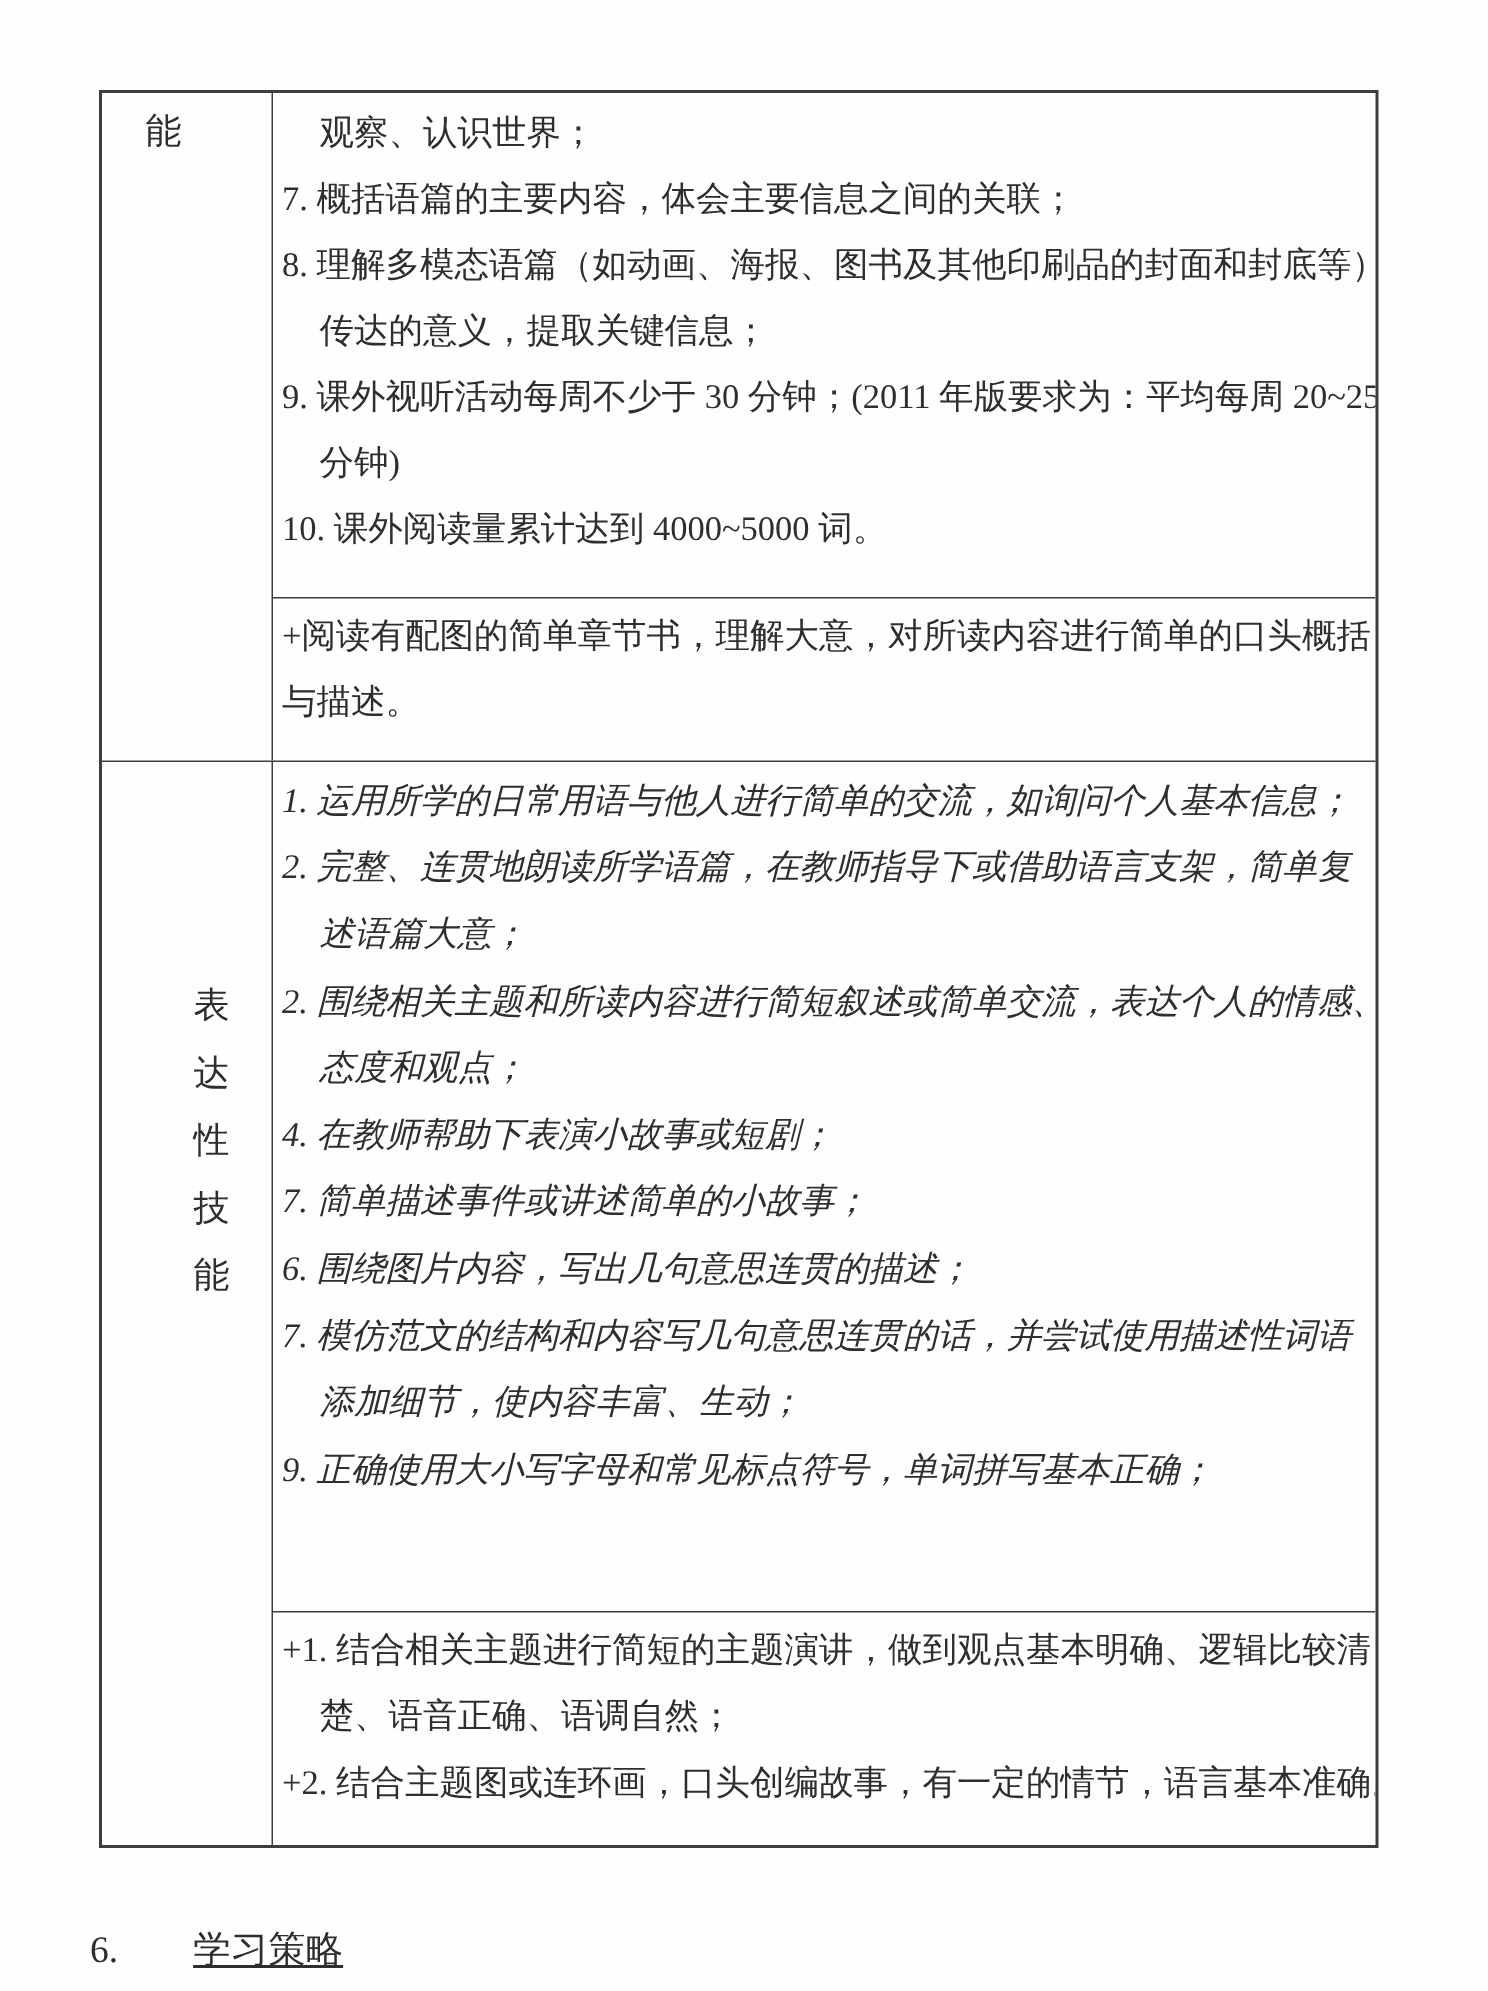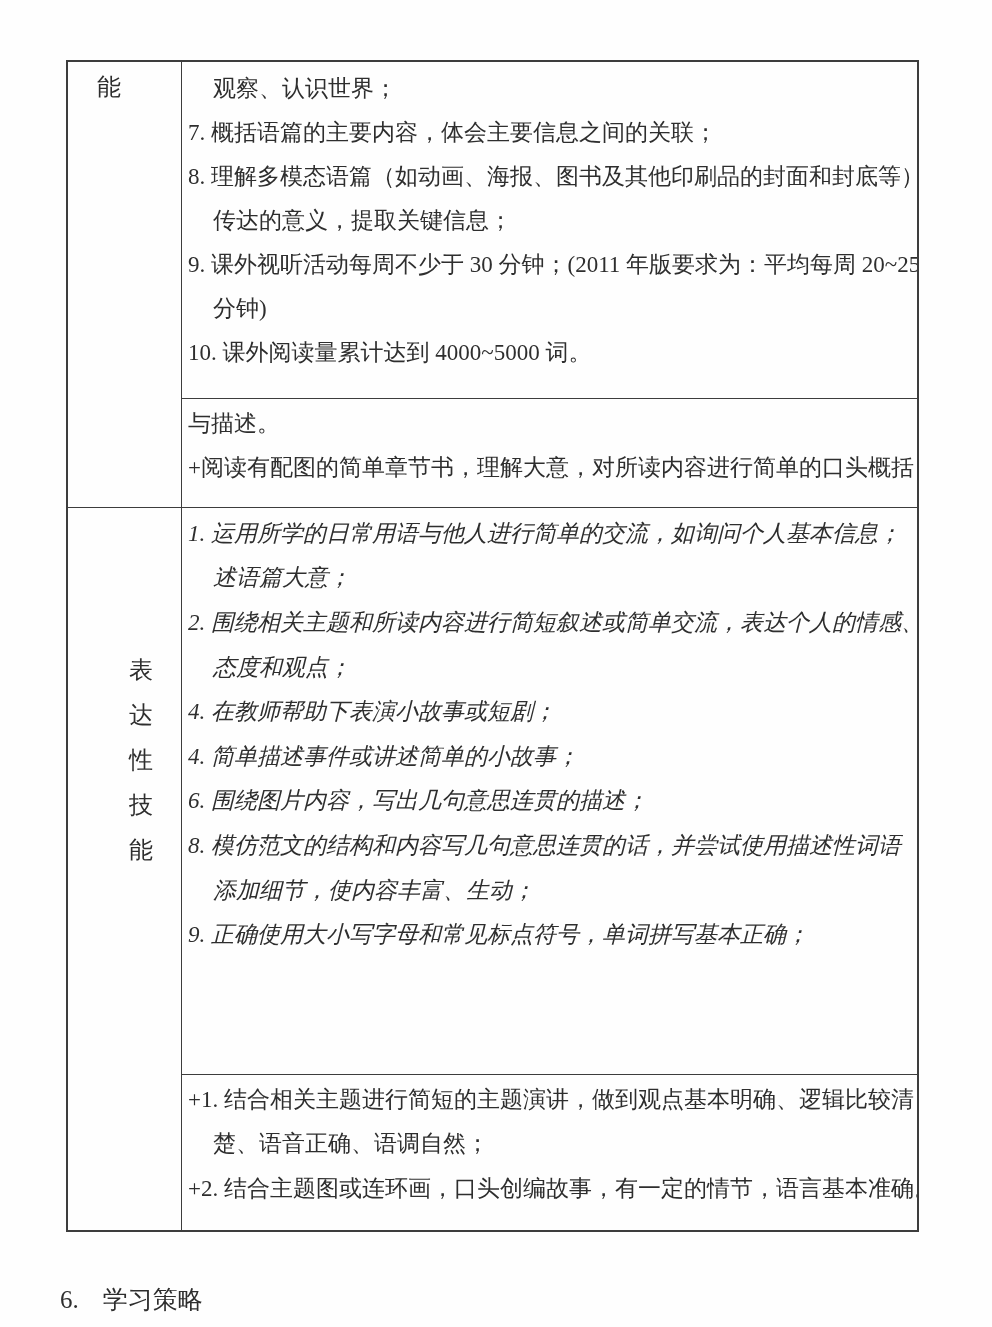--- a/index.html
+++ b/index.html
@@ -117,8 +117,8 @@
         <div class="line">10. 课外阅读量累计达到 4000~5000 词。</div>
       </div>
       <div class="plus-cell">
+        <div class="line">+阅读有配图的简单章节书，理解大意，对所读内容进行简单的口头概括</div>
         <div class="line">与描述。</div>
-        <div class="line">+阅读有配图的简单章节书，理解大意，对所读内容进行简单的口头概括</div>
       </div>
     </div>
   </div>

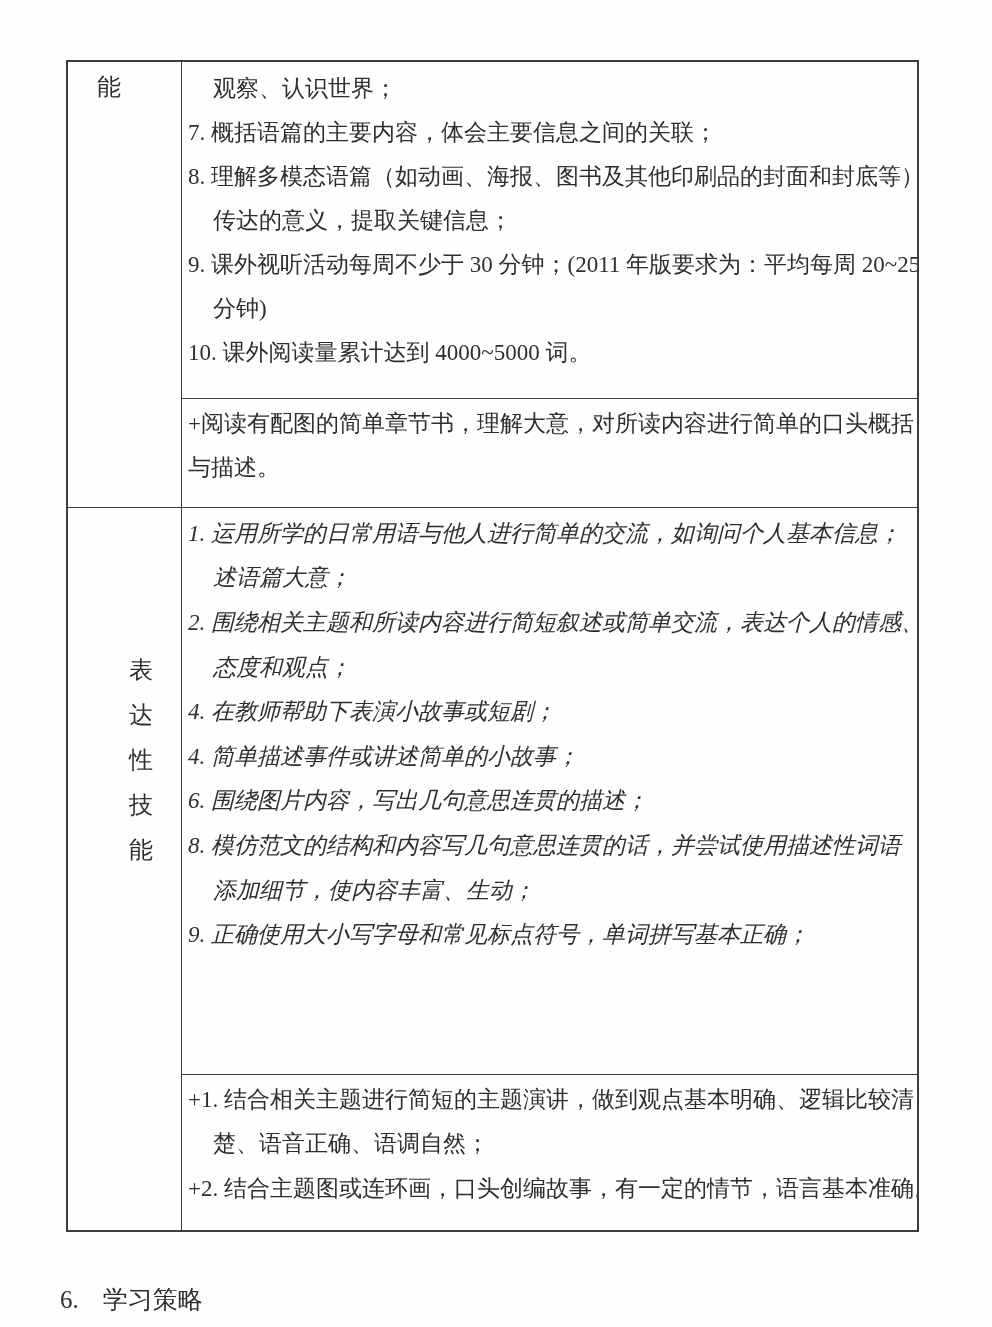--- a/index.html
+++ b/index.html
@@ -136,6 +136,7 @@
     <div class="content-cell">
       <div class="main-cell">
         <div class="line">1. 运用所学的日常用语与他人进行简单的交流，如询问个人基本信息；</div>
+        <div class="line">2. 完整、连贯地朗读所学语篇，在教师指导下或借助语言支架，简单复</div>
         <div class="line indent">述语篇大意；</div>
         <div class="line">2. 围绕相关主题和所读内容进行简短叙述或简单交流，表达个人的情感、</div>
         <div class="line indent">态度和观点；</div>

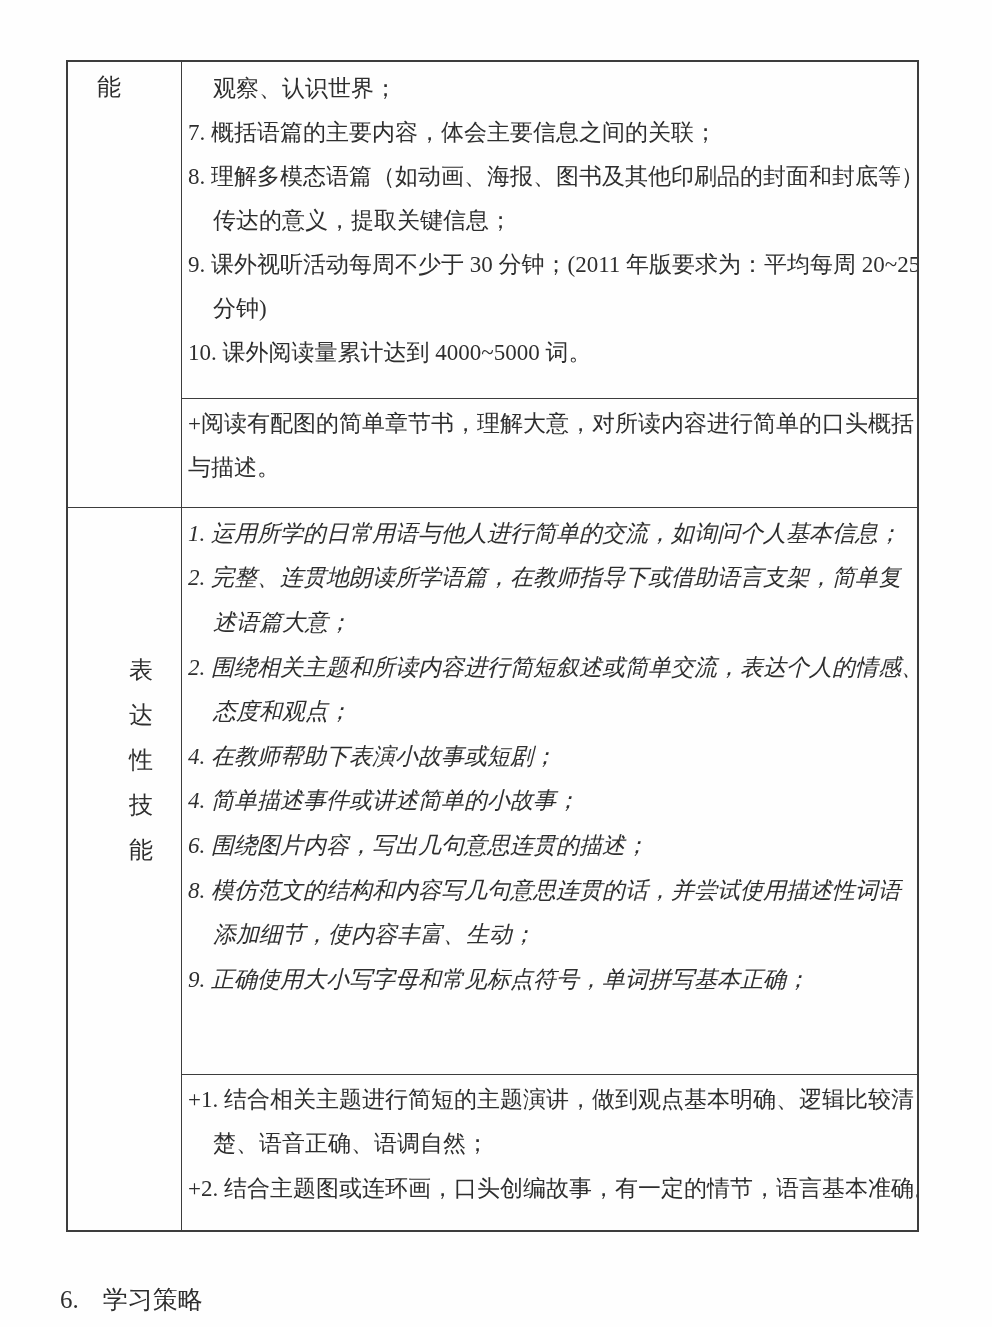--- a/index.html
+++ b/index.html
@@ -141,7 +141,7 @@
         <div class="line">2. 围绕相关主题和所读内容进行简短叙述或简单交流，表达个人的情感、</div>
         <div class="line indent">态度和观点；</div>
         <div class="line">4. 在教师帮助下表演小故事或短剧；</div>
-        <div class="line">4. 简单描述事件或讲述简单的小故事；</div>
+        <div class="line">7. 简单描述事件或讲述简单的小故事；</div>
         <div class="line">6. 围绕图片内容，写出几句意思连贯的描述；</div>
         <div class="line">8. 模仿范文的结构和内容写几句意思连贯的话，并尝试使用描述性词语</div>
         <div class="line indent">添加细节，使内容丰富、生动；</div>

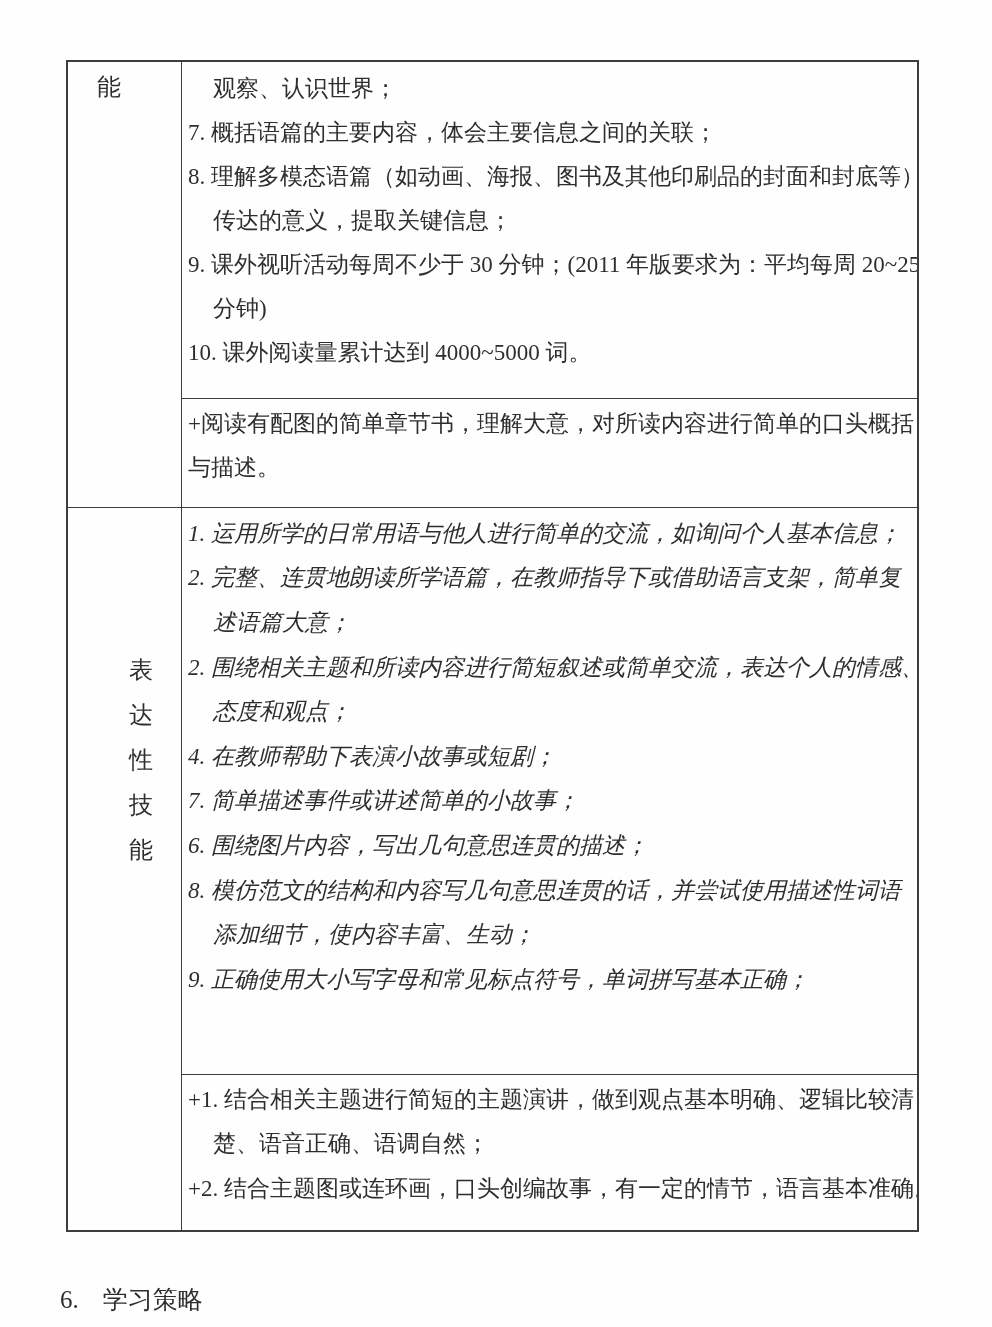--- a/index.html
+++ b/index.html
@@ -143,7 +143,7 @@
         <div class="line">4. 在教师帮助下表演小故事或短剧；</div>
         <div class="line">7. 简单描述事件或讲述简单的小故事；</div>
         <div class="line">6. 围绕图片内容，写出几句意思连贯的描述；</div>
-        <div class="line">8. 模仿范文的结构和内容写几句意思连贯的话，并尝试使用描述性词语</div>
+        <div class="line">7. 模仿范文的结构和内容写几句意思连贯的话，并尝试使用描述性词语</div>
         <div class="line indent">添加细节，使内容丰富、生动；</div>
         <div class="line">9. 正确使用大小写字母和常见标点符号，单词拼写基本正确；</div>
       </div>

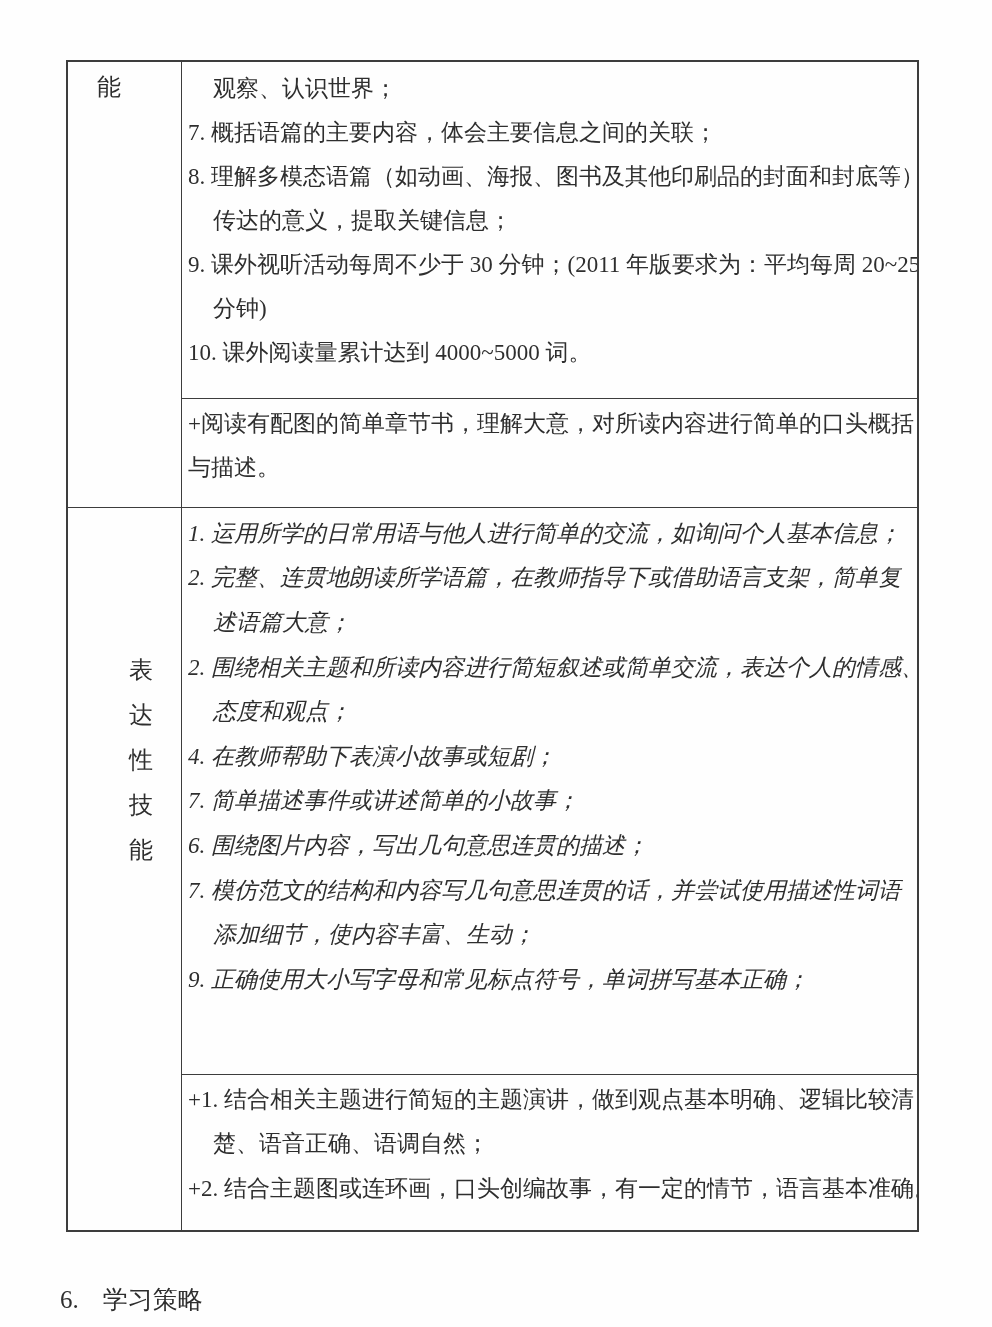--- a/index.html
+++ b/index.html
@@ -95,7 +95,7 @@
     align-items: baseline;
     font-size: 25px;
   }
-  .page-footer .footer-title { margin-left: 24px; }
+  .page-footer .footer-title { margin-left: 50px; text-decoration: underline; }
 </style>
 </head>
 <body>

